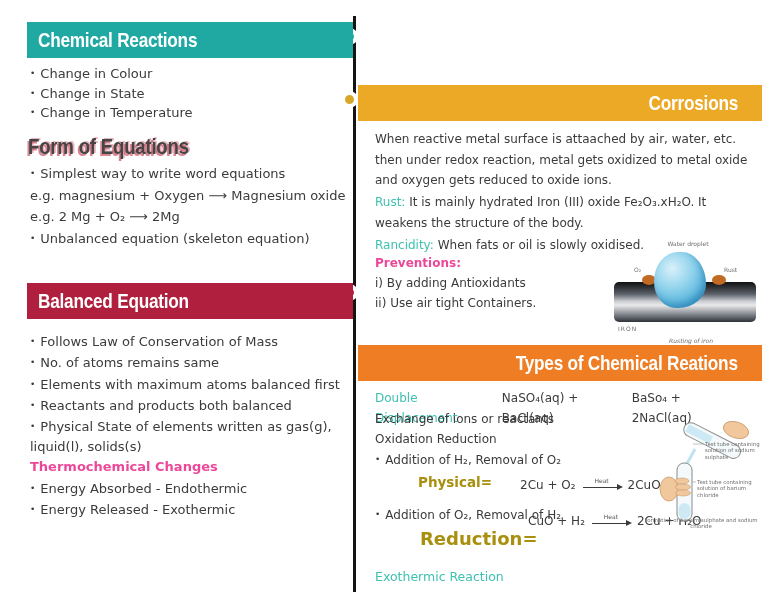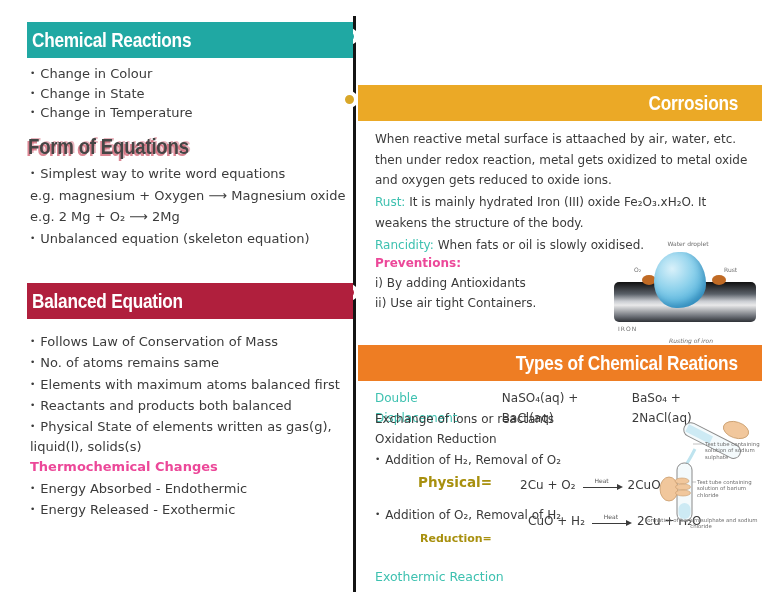--- a/index.html
+++ b/index.html
@@ -19,7 +19,7 @@
   .band { position:absolute; height:36px; display:flex; align-items:center;
           font-family:"Liberation Sans", sans-serif; font-weight:700; font-size:21px; color:#fff; }
   .band-inner { display:inline-block; transform:scaleX(0.82); white-space:nowrap; letter-spacing:-0.3px; }
-  .band-left  { padding-left:5px; }
+  .band-left  { padding-left:11px; }
   .band-left  .band-inner { transform-origin:left center; }
   .band-right { justify-content:flex-end; padding-right:24px; }
   .band-right .band-inner { transform-origin:right center; }

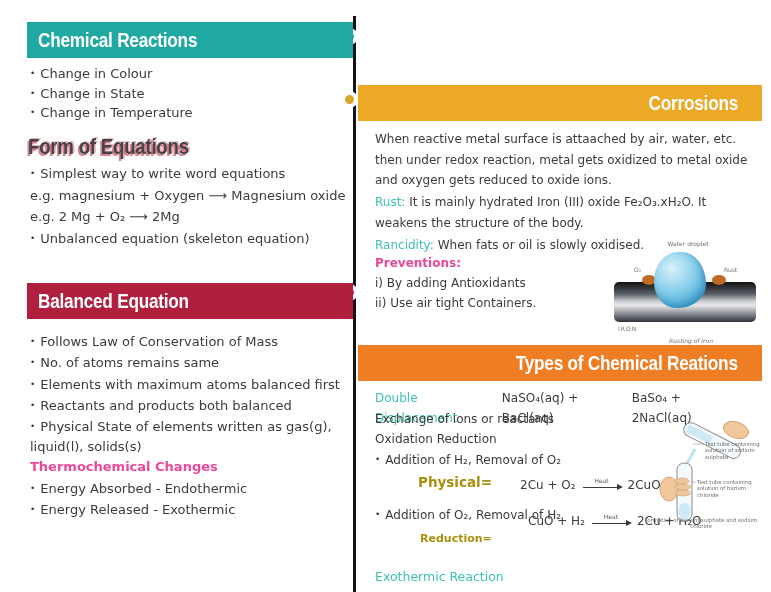--- a/index.html
+++ b/index.html
@@ -61,7 +61,7 @@
   #r-bul2  { left:375px; top:505px; font-size:12px; }
   #ox-label  { left:418px; top:473px; font-size:13.5px; }
   #ox-eq     { left:520px; top:476px; font-size:12px; }
-  #red-label { left:420px; top:529px; font-size:11px; }
+  #red-label { left:420px; top:529px; font-size:18px; }
   #red-eq    { left:528px; top:512px; font-size:12px; }
   #r-exo     { left:375px; top:567px; font-size:12.5px; }
 

